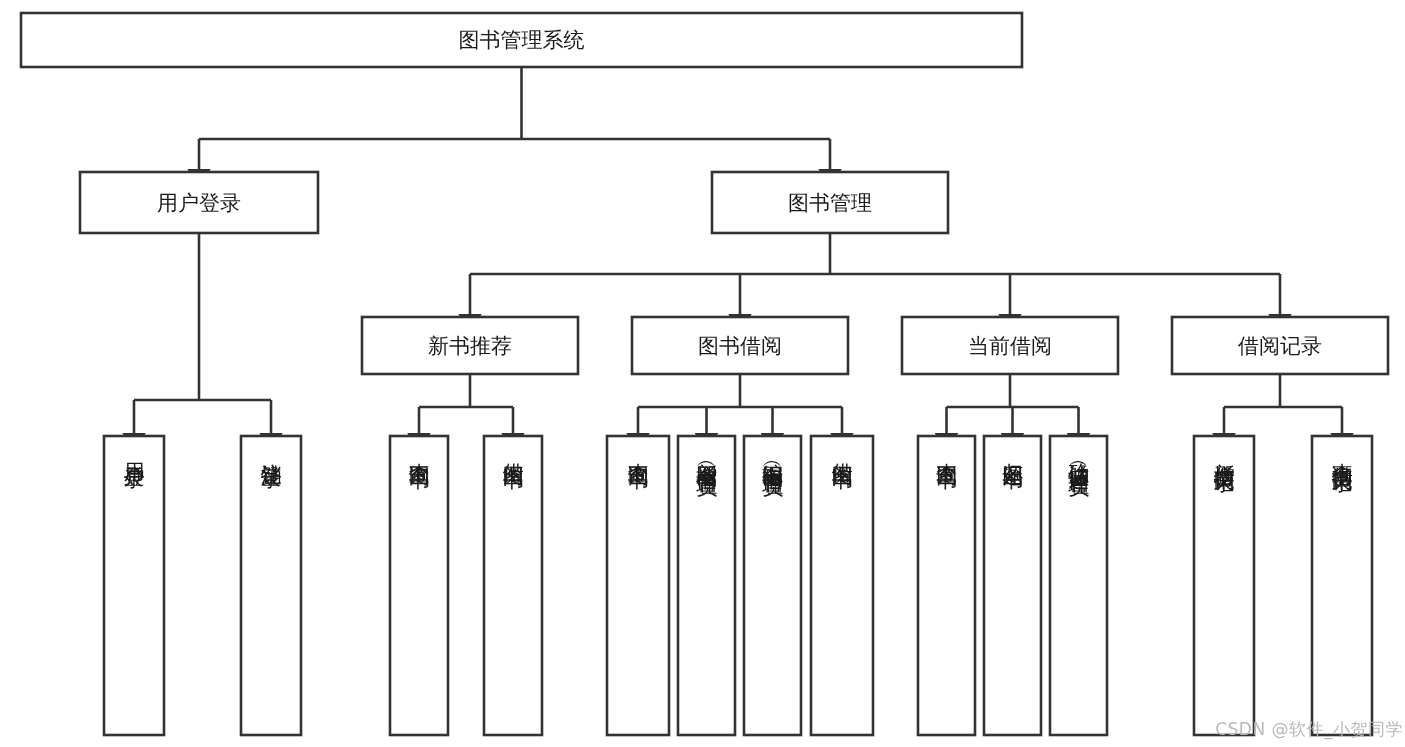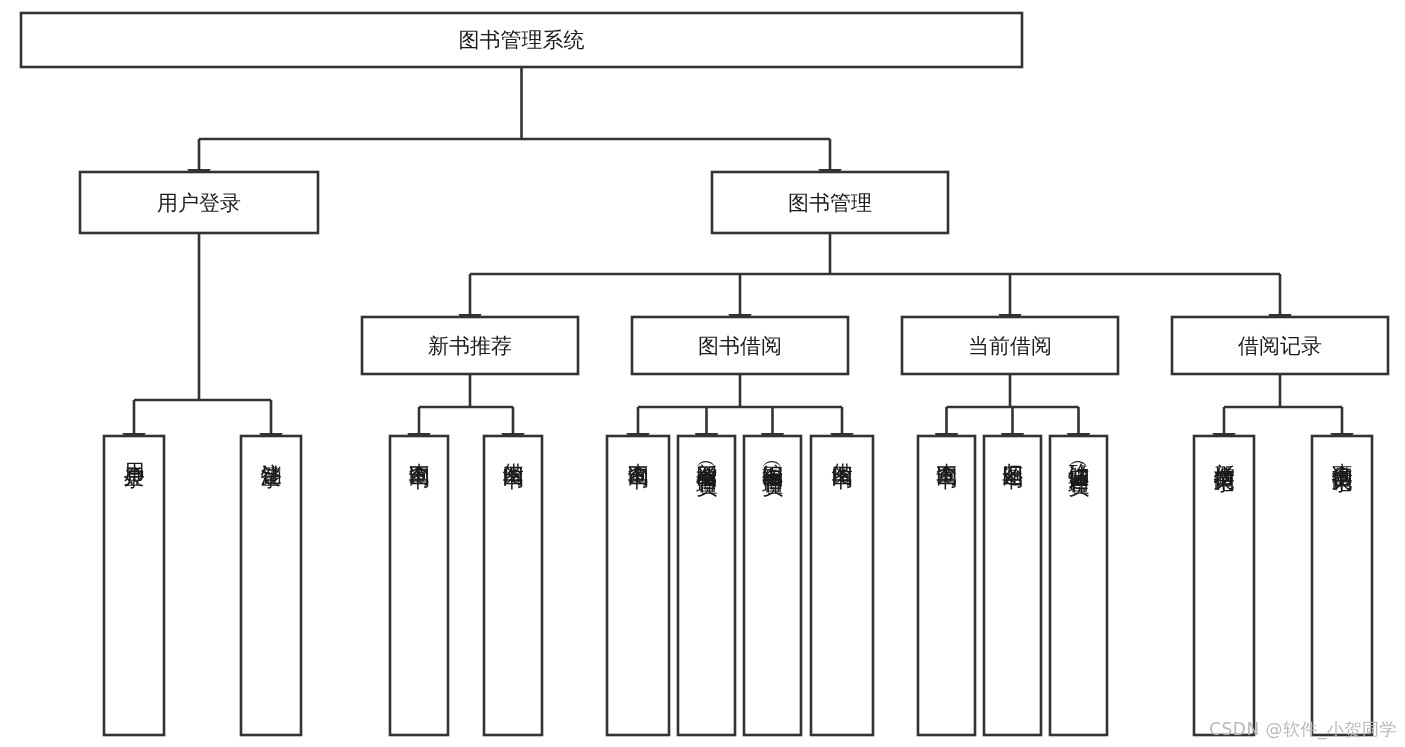--- a/index.html
+++ b/index.html
@@ -69,7 +69,7 @@
   }
   #watermark {
     position: absolute;
-    right: 8px;
+    right: 2px;
     bottom: 6px;
     font-size: 17px;
     color: #b9b9b9;

